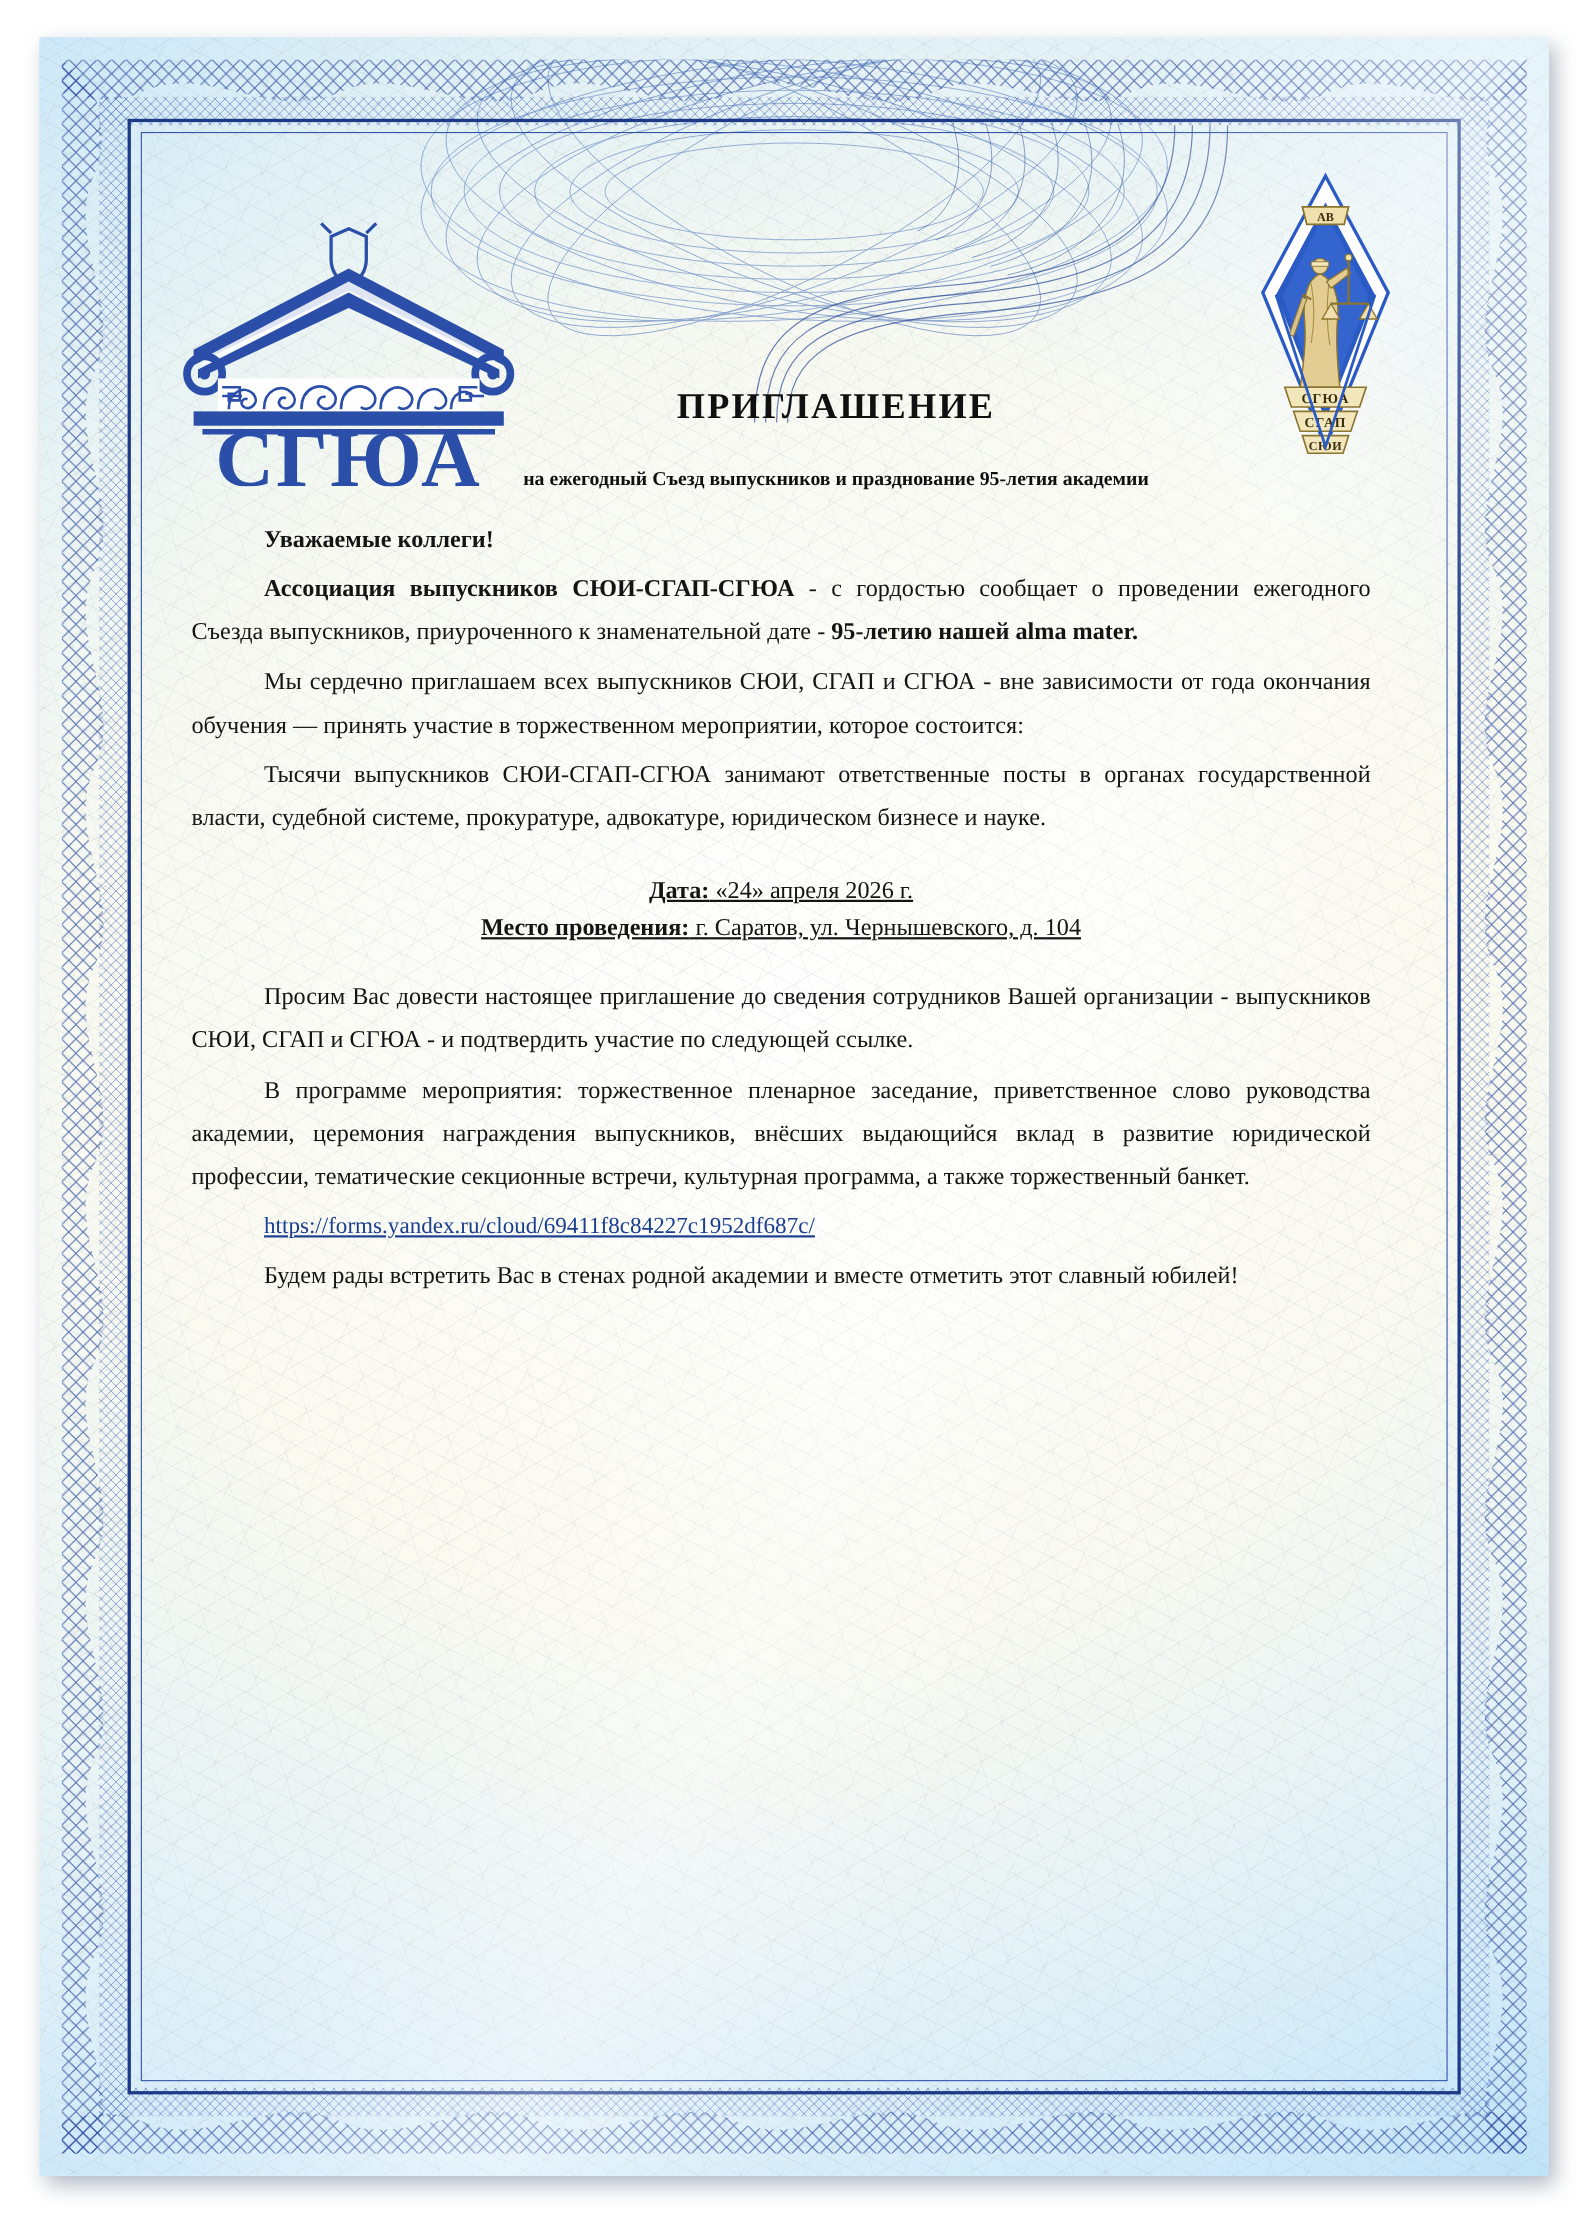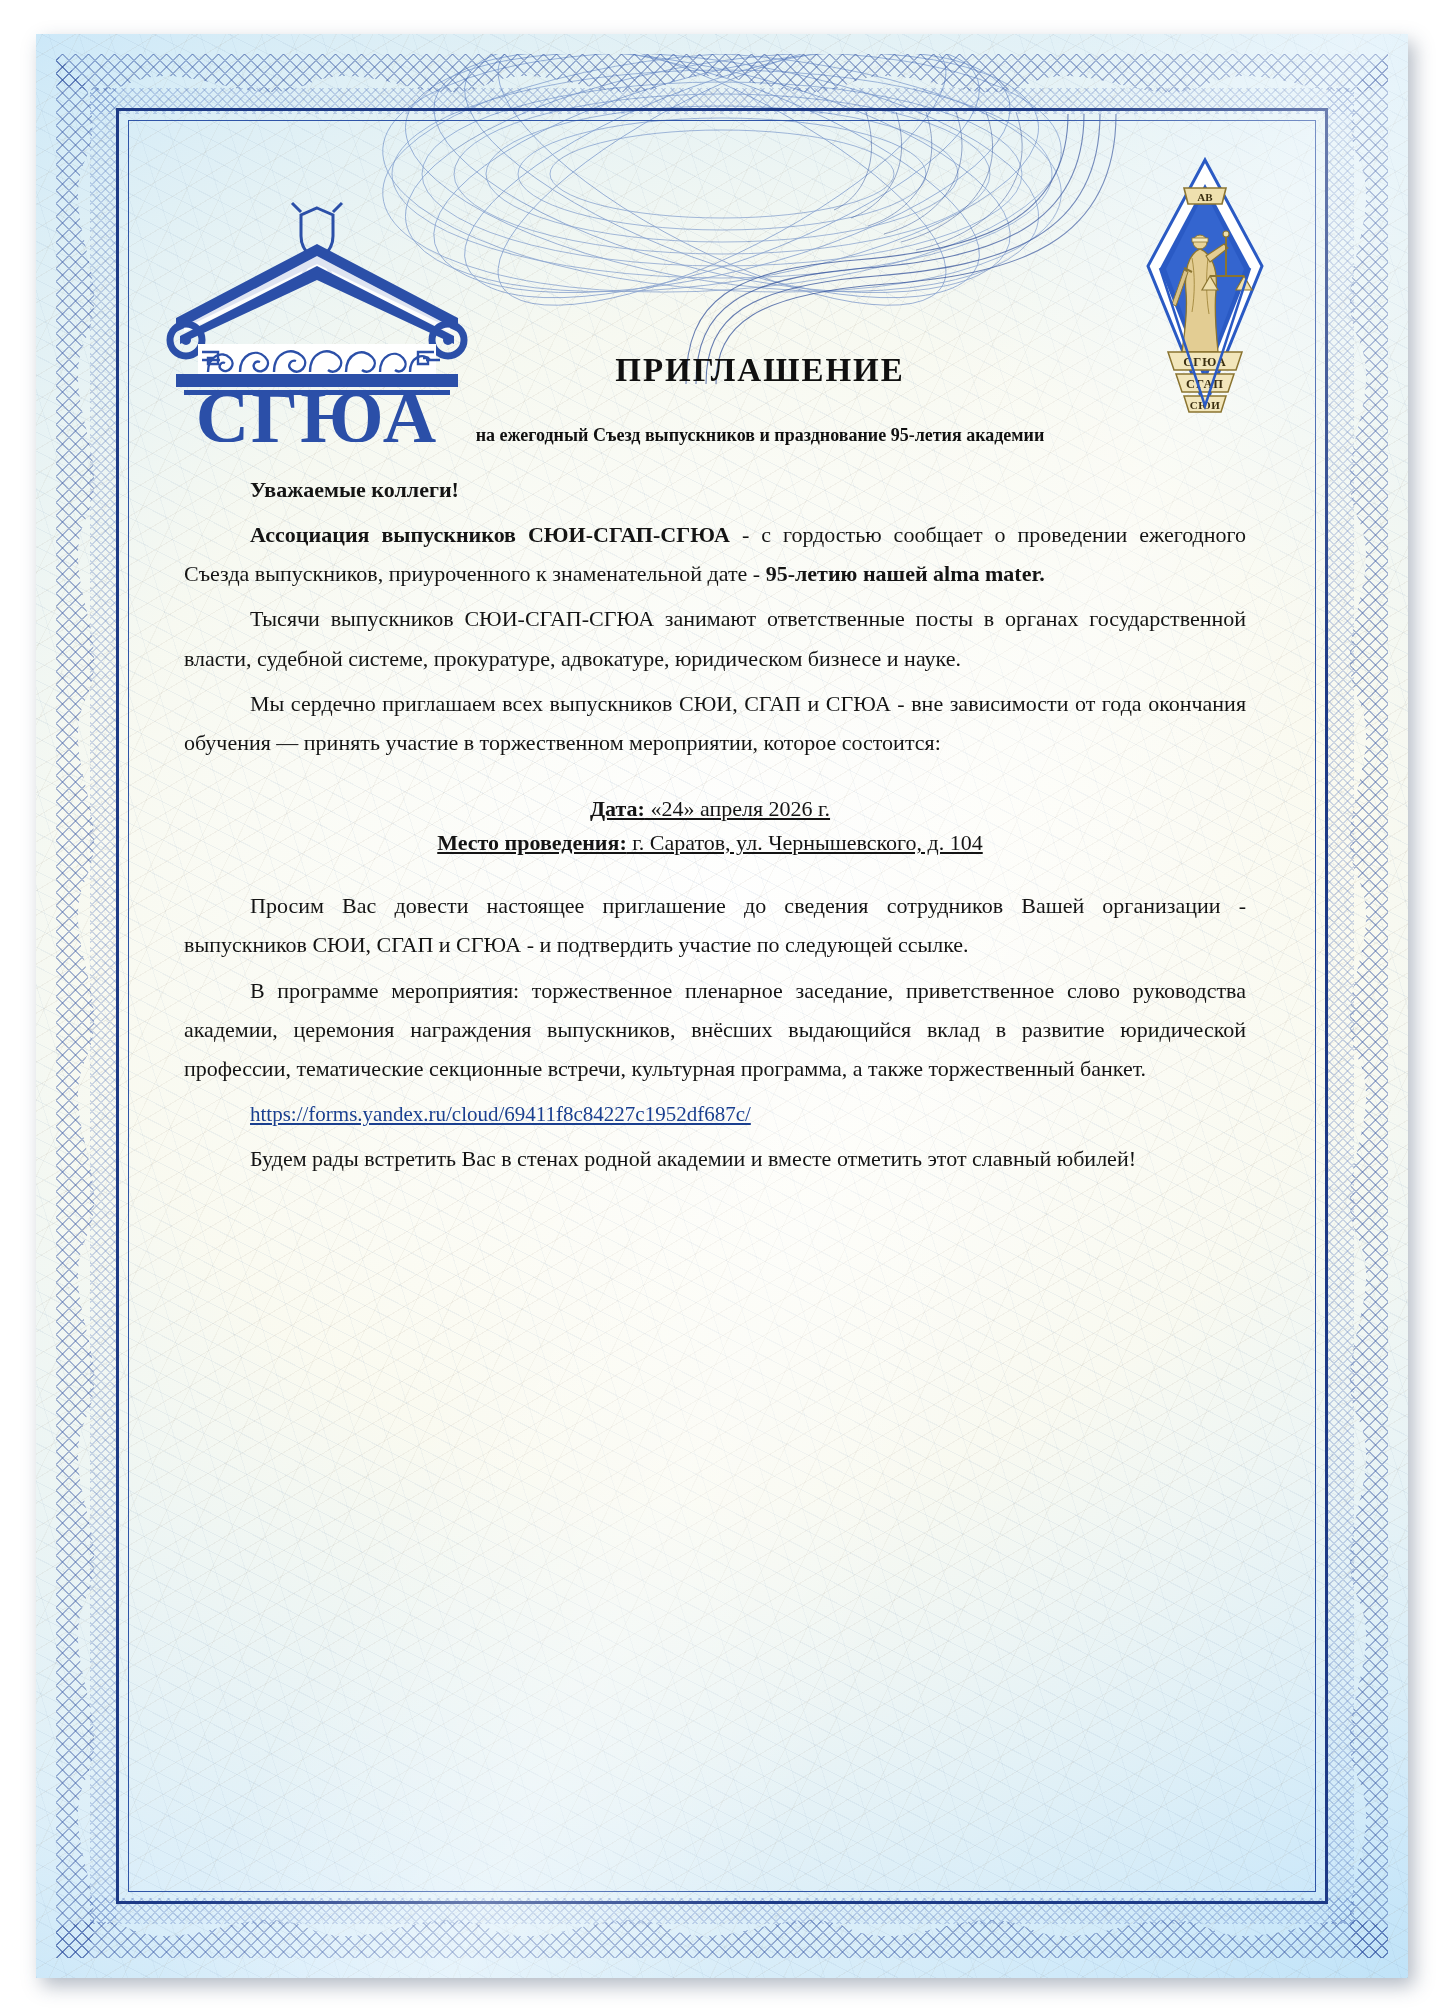--- a/index.html
+++ b/index.html
@@ -104,7 +104,7 @@
     color:#141414;
     text-align:justify;
   }
-  .body p{margin:0 0 6px 10px;}
+  .body p{margin:0 0 6px 0;}
   .p-indent{text-indent:66px;}
   .b{font-weight:bold;}
 

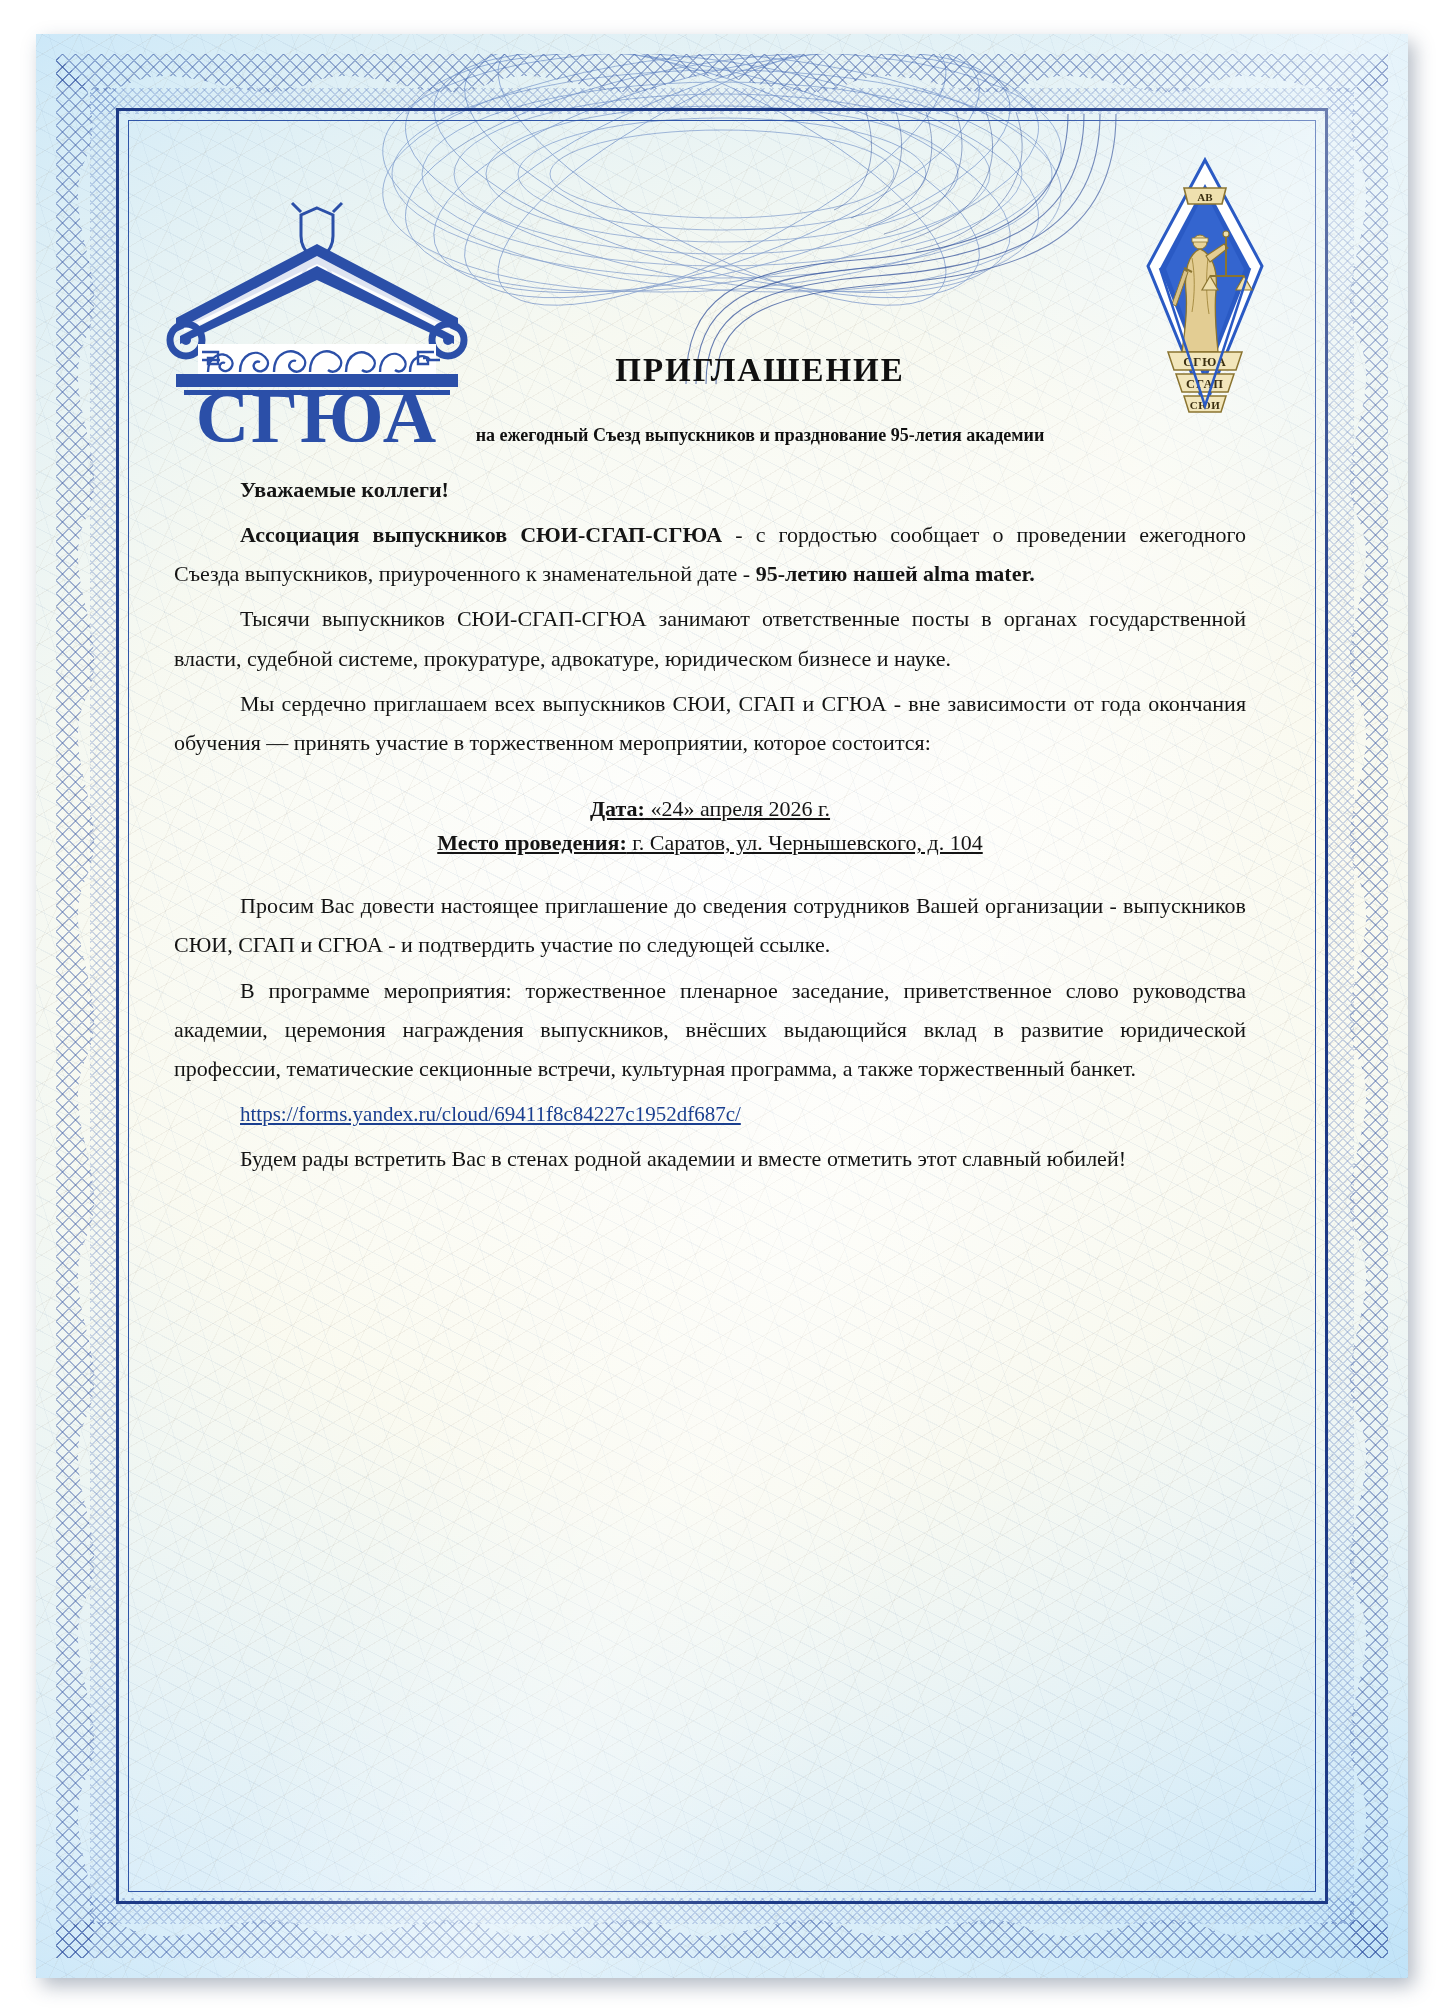--- a/index.html
+++ b/index.html
@@ -299,9 +299,9 @@
 
         <p class="p-indent"><span class="b">Ассоциация выпускников СЮИ-СГАП-СГЮА</span><span> - с гордостью сообщает о проведении ежегодного Съезда выпускников, приуроченного к знаменательной дате - </span><span class="b">95-летию нашей alma mater.</span></p>
 
+        <p class="p-indent">Мы сердечно приглашаем всех выпускников СЮИ, СГАП и СГЮА - вне зависимости от года окончания обучения — принять участие в торжественном мероприятии, которое состоится:</p>
+
         <p class="p-indent">Тысячи выпускников СЮИ-СГАП-СГЮА занимают ответственные посты в органах государственной власти, судебной системе, прокуратуре, адвокатуре, юридическом бизнесе и науке.</p>
-
-        <p class="p-indent">Мы сердечно приглашаем всех выпускников СЮИ, СГАП и СГЮА - вне зависимости от года окончания обучения — принять участие в торжественном мероприятии, которое состоится:</p>
 
         <div class="center-block">
           <div><span class="b">Дата:</span><span> «24» апреля 2026 г.</span></div>

